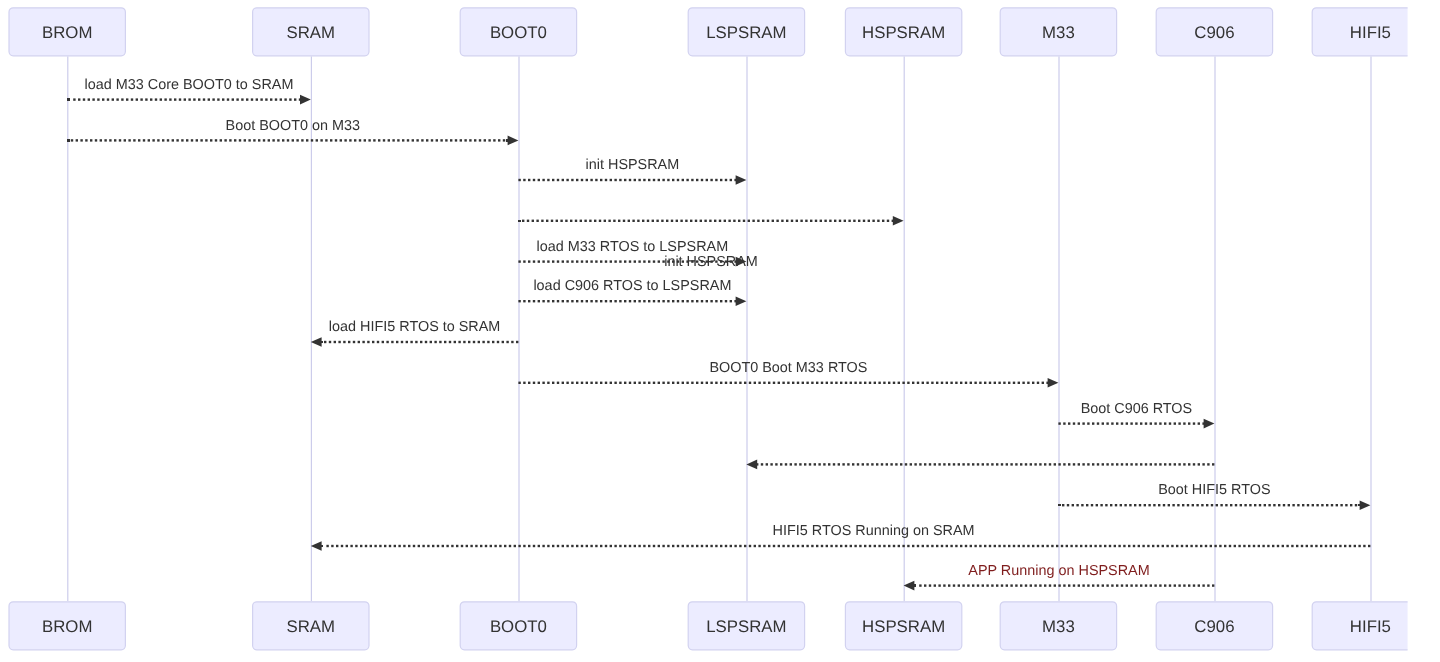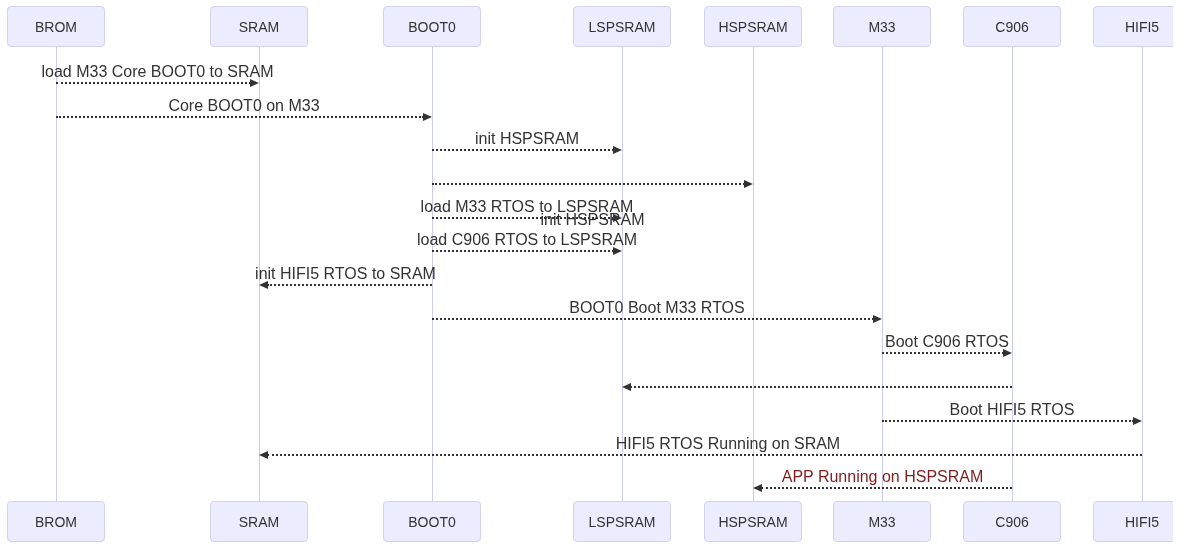--- a/index.html
+++ b/index.html
@@ -38,7 +38,7 @@
   .msg-label {
     position: absolute;
     transform: translateX(-50%);
-    font-size: 16px;
+    font-size: 12px;
     color: #333333;
     white-space: nowrap;
     z-index: 2;

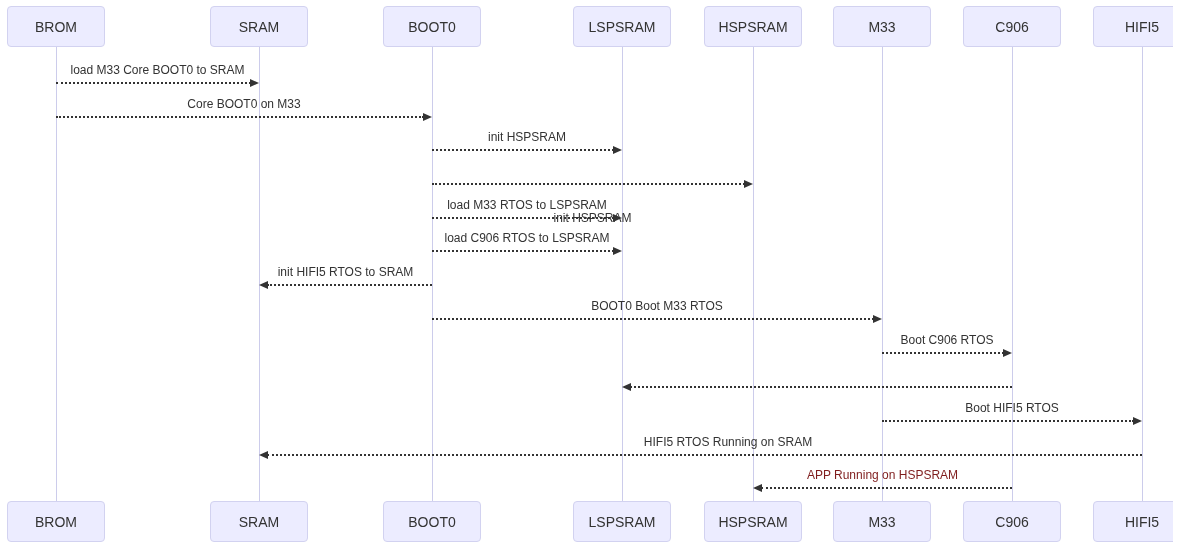--- a/index.html
+++ b/index.html
@@ -124,7 +124,7 @@
     <div class="msg-label" style="left: 157.5px; top: 63px; color: rgb(51, 51, 51);">load M33 Core BOOT0 to SRAM</div>
     <div class="msg-line" style="left: 56px; top: 82px; width: 195px; border-top-style: dotted; border-top-color: rgb(51, 51, 51);"></div>
     <div class="msg-head right" style="top: 79px; left: 250px; border-left-color: rgb(51, 51, 51);"></div>
-    <div class="msg-label" style="left: 244px; top: 97px; color: rgb(51, 51, 51);">Core BOOT0 on M33</div>
+    <div class="msg-label" style="left: 244px; top: 97px; color: rgb(51, 51, 51);">Boot BOOT0 on M33</div>
     <div class="msg-line" style="left: 56px; top: 116px; width: 368px; border-top-style: dotted; border-top-color: rgb(51, 51, 51);"></div>
     <div class="msg-head right" style="top: 113px; left: 423px; border-left-color: rgb(51, 51, 51);"></div>
     <div class="msg-label" style="left: 527px; top: 130px; color: rgb(51, 51, 51);">init HSPSRAM</div>

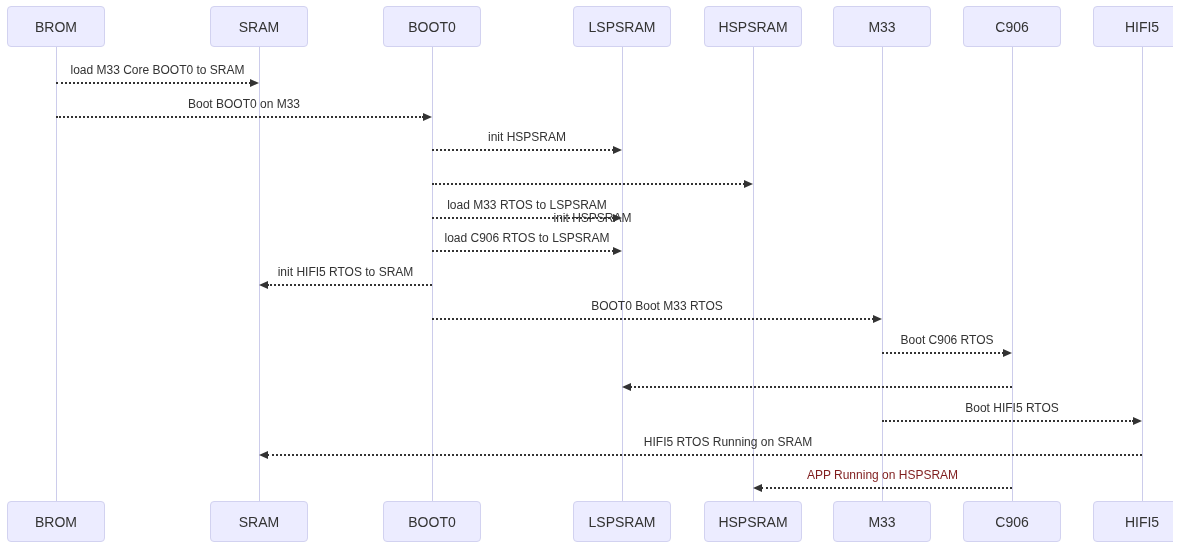--- a/index.html
+++ b/index.html
@@ -139,7 +139,7 @@
     <div class="msg-label" style="left: 527px; top: 231px; color: rgb(51, 51, 51);">load C906 RTOS to LSPSRAM</div>
     <div class="msg-line" style="left: 432px; top: 250px; width: 182px; border-top-style: dotted; border-top-color: rgb(51, 51, 51);"></div>
     <div class="msg-head right" style="top: 247px; left: 613px; border-left-color: rgb(51, 51, 51);"></div>
-    <div class="msg-label" style="left: 345.5px; top: 265px; color: rgb(51, 51, 51);">init HIFI5 RTOS to SRAM</div>
+    <div class="msg-label" style="left: 345.5px; top: 265px; color: rgb(51, 51, 51);">load HIFI5 RTOS to SRAM</div>
     <div class="msg-line" style="left: 267px; top: 284px; width: 165px; border-top-style: dotted; border-top-color: rgb(51, 51, 51);"></div>
     <div class="msg-head left" style="top: 281px; left: 259px; border-right-color: rgb(51, 51, 51);"></div>
     <div class="msg-label" style="left: 657px; top: 299px; color: rgb(51, 51, 51);">BOOT0 Boot M33 RTOS</div>

